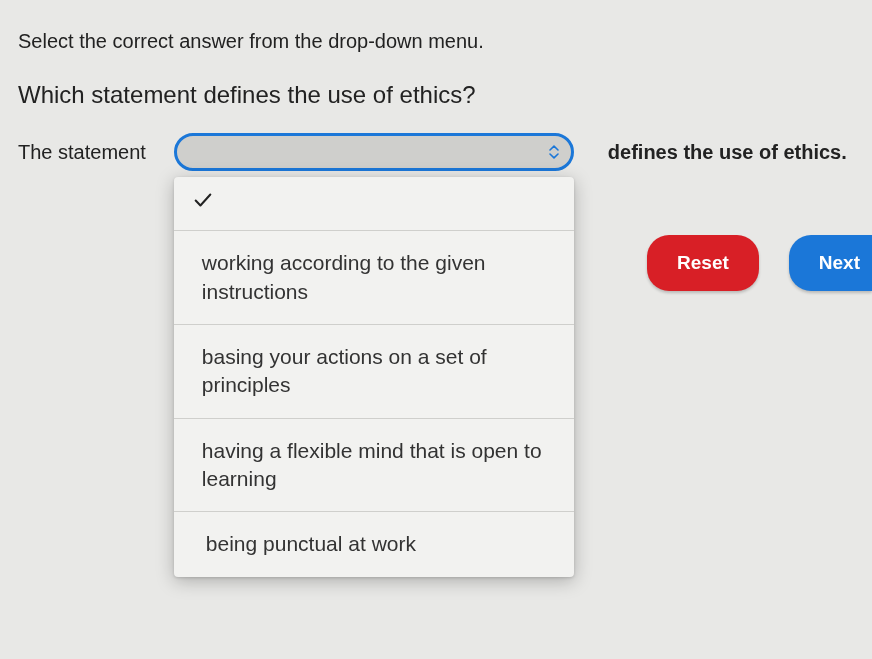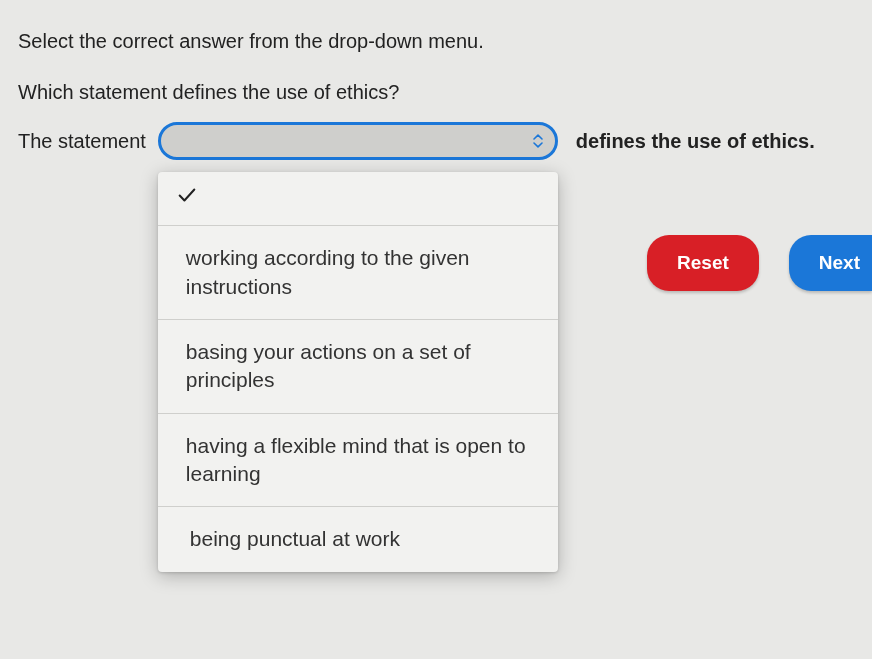--- a/index.html
+++ b/index.html
@@ -22,8 +22,8 @@
       margin-bottom: 28px;
     }
     .question {
-      font-size: 20px;
-      margin-bottom: 18px;
+      font-size: 24px;
+      margin-bottom: 24px;
     }
     .sentence-row {
       display: flex;

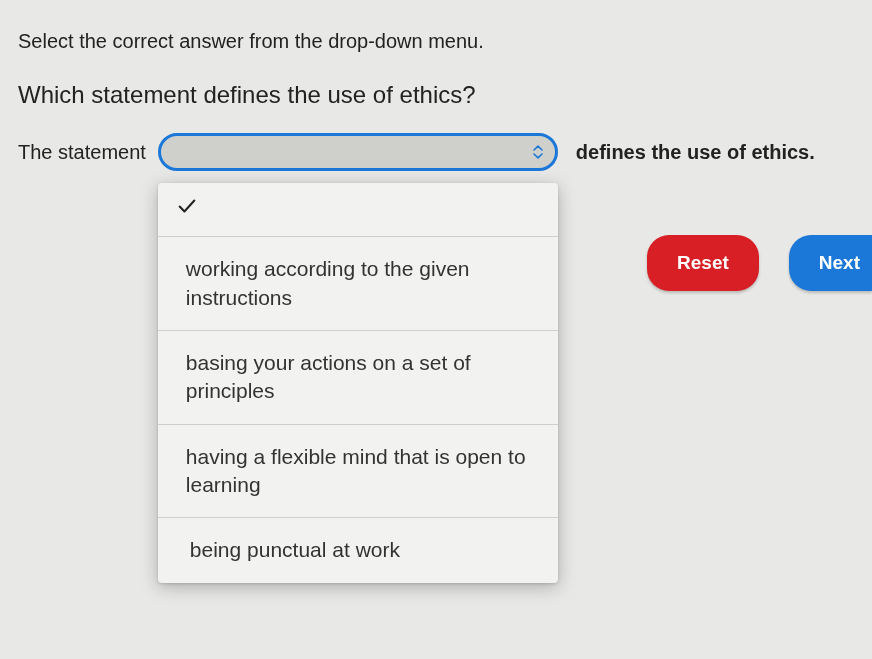--- a/index.html
+++ b/index.html
@@ -28,7 +28,7 @@
     .sentence-row {
       display: flex;
       align-items: center;
-      gap: 12px;
+      gap: 28px;
       font-size: 20px;
       position: relative;
     }

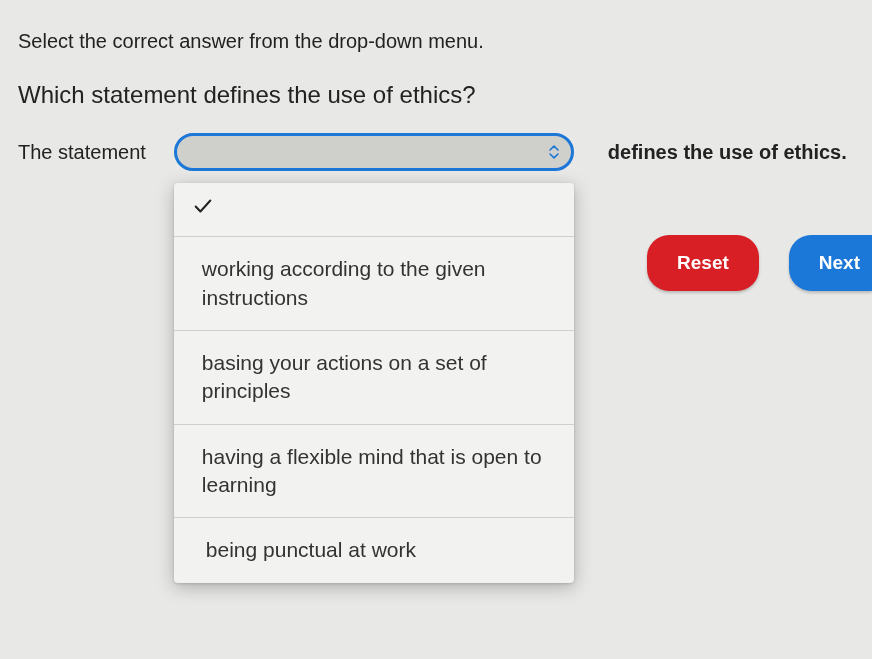--- a/index.html
+++ b/index.html
@@ -69,7 +69,7 @@
     }
     .dropdown-menu {
       position: absolute;
-      top: 50px;
+      top: 44px;
       left: 0;
       width: 400px;
       background: #f2f2f0;

